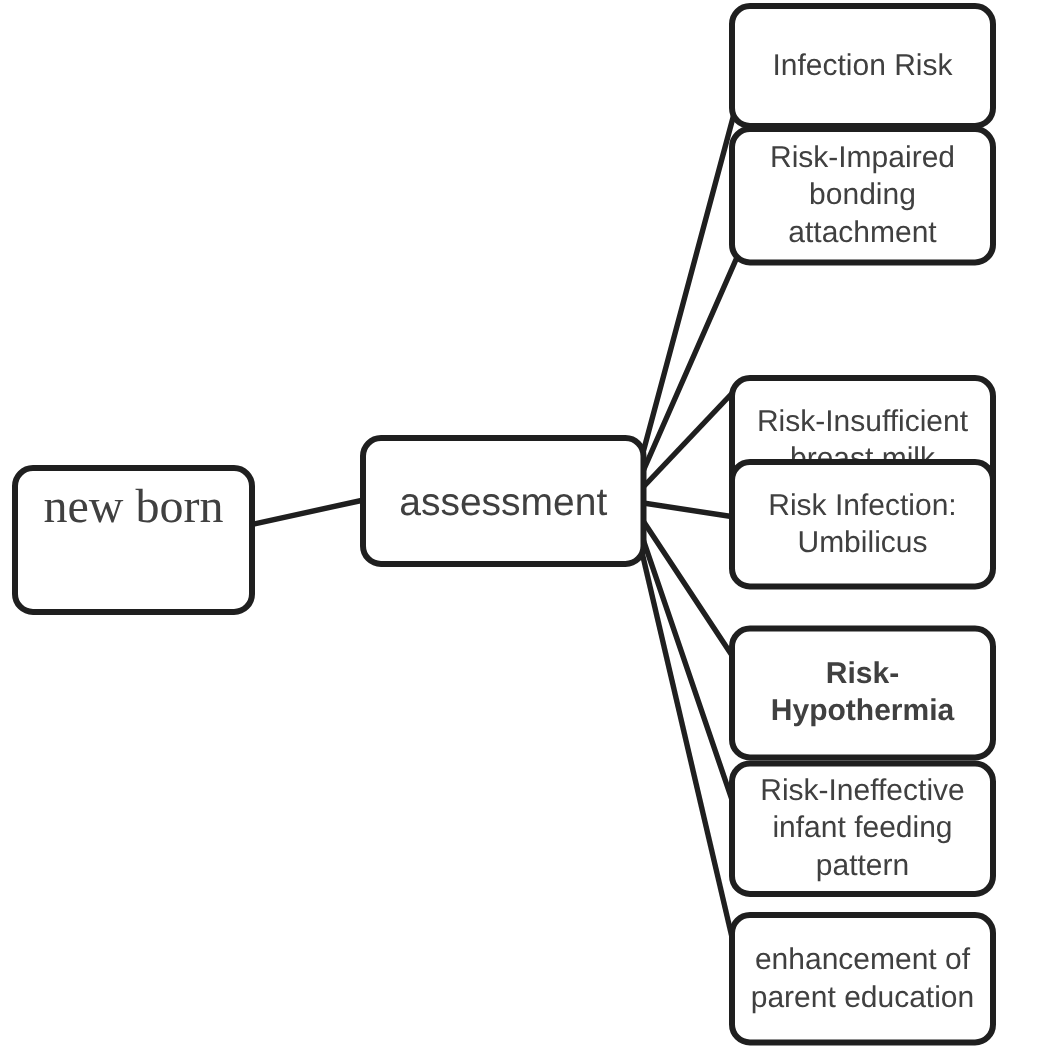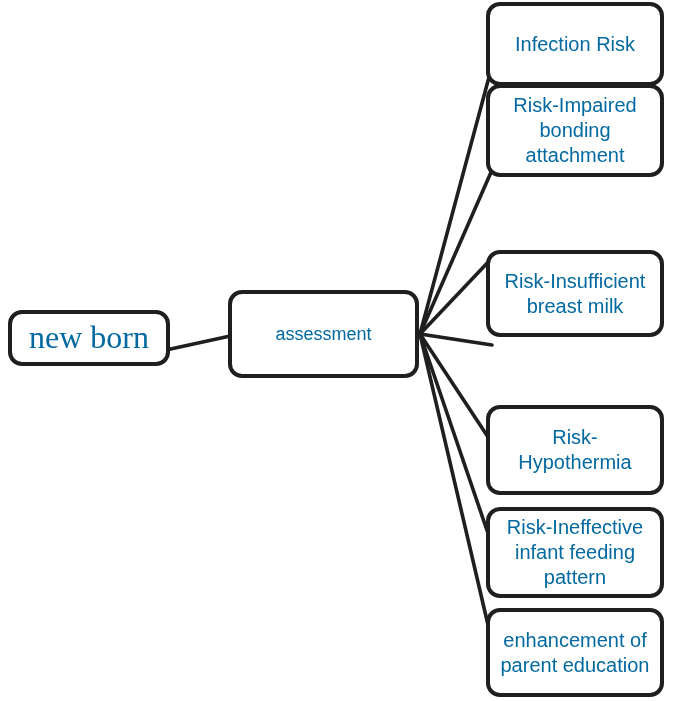--- a/index.html
+++ b/index.html
@@ -34,7 +34,7 @@
     align-items: center;
     justify-content: center;
     text-align: center;
-    color: #0369a1;
+    color: #404040;
     white-space: pre-line;
   }
   .node-root {

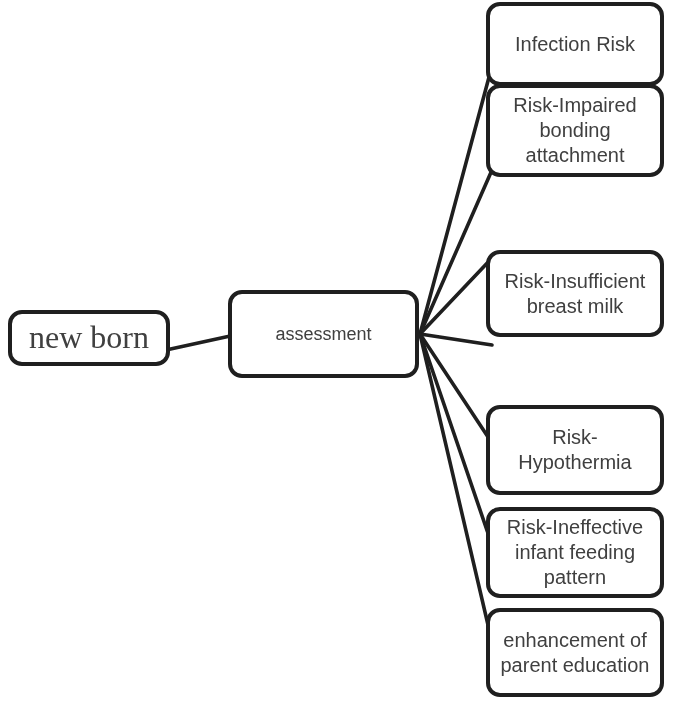--- a/index.html
+++ b/index.html
@@ -41,7 +41,7 @@
     left: 8px;
     top: 310px;
     width: 162px;
-    height: 56px;
+    height: 100px;
     font-family: "Liberation Serif", serif;
     font-size: 32px;
     align-items: flex-start;

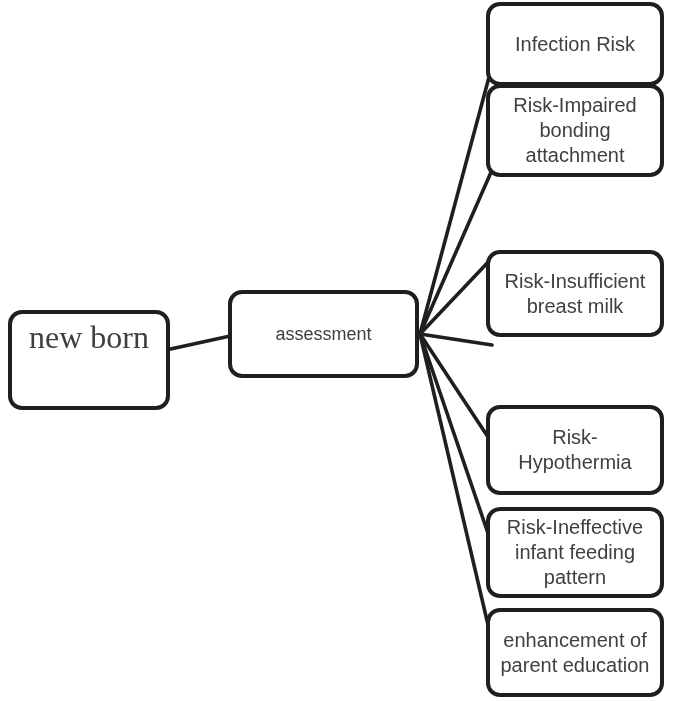--- a/index.html
+++ b/index.html
@@ -48,11 +48,11 @@
     padding-top: 5px;
   }
   .node-assessment {
-    left: 228px;
+    left: 240px;
     top: 290px;
     width: 191px;
     height: 88px;
-    font-size: 18px;
+    font-size: 26px;
   }
   .node-outcome {
     left: 486px;

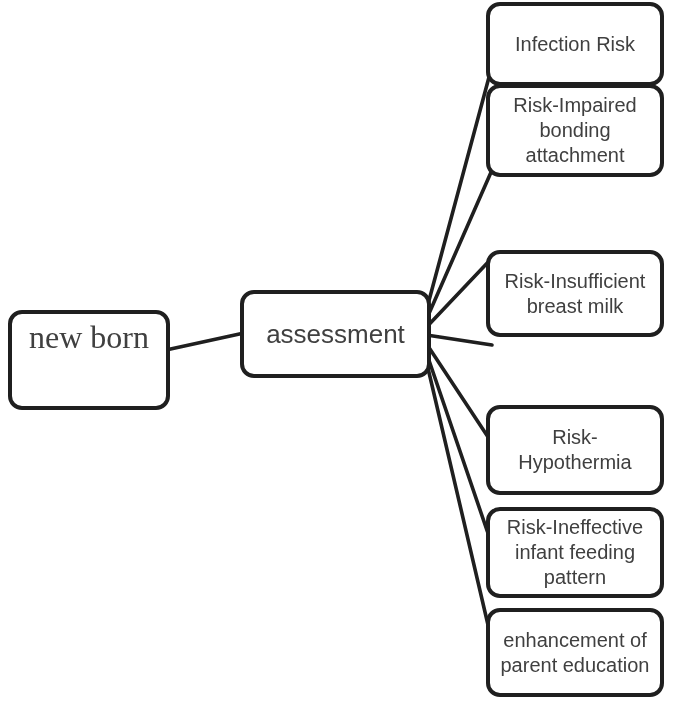--- a/index.html
+++ b/index.html
@@ -100,6 +100,8 @@
   <div class="node node-outcome out-2">Risk-Insufficient
 breast milk</div>
 
+  <div class="node node-outcome out-3">Risk Infection:
+Umbilicus</div>
 
   <div class="node node-outcome out-4">Risk-Hypothermia</div>
 

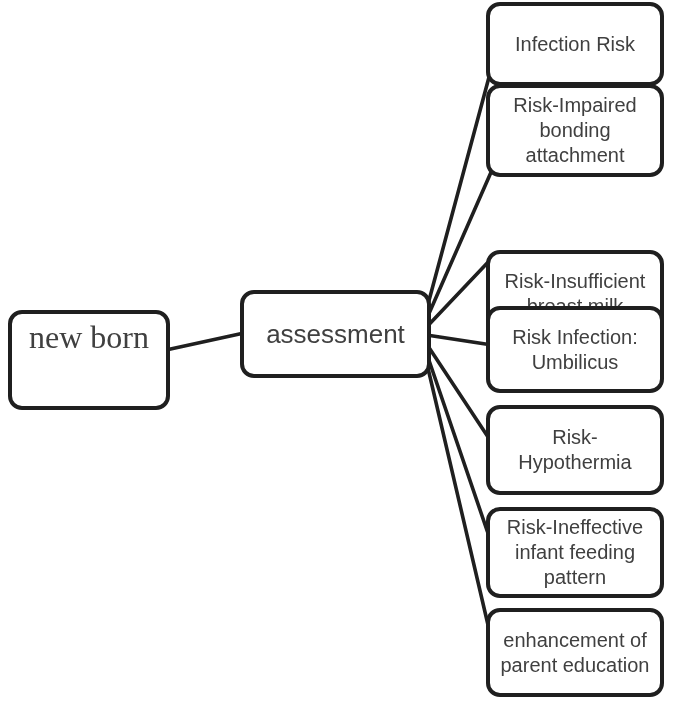--- a/index.html
+++ b/index.html
@@ -65,7 +65,7 @@
   .out-1 { top: 84px; height: 93px; }
   .out-2 { top: 203px; height: 87px; margin-top: 47px; }
   .out-3 { top: 306px; height: 87px; }
-  .out-4 { top: 405px; height: 90px; }
+  .out-4 { top: 417px; height: 90px; font-weight: bold; }
   .out-5 { top: 507px; height: 91px; }
   .out-6 { top: 608px; height: 89px; }
 </style>

